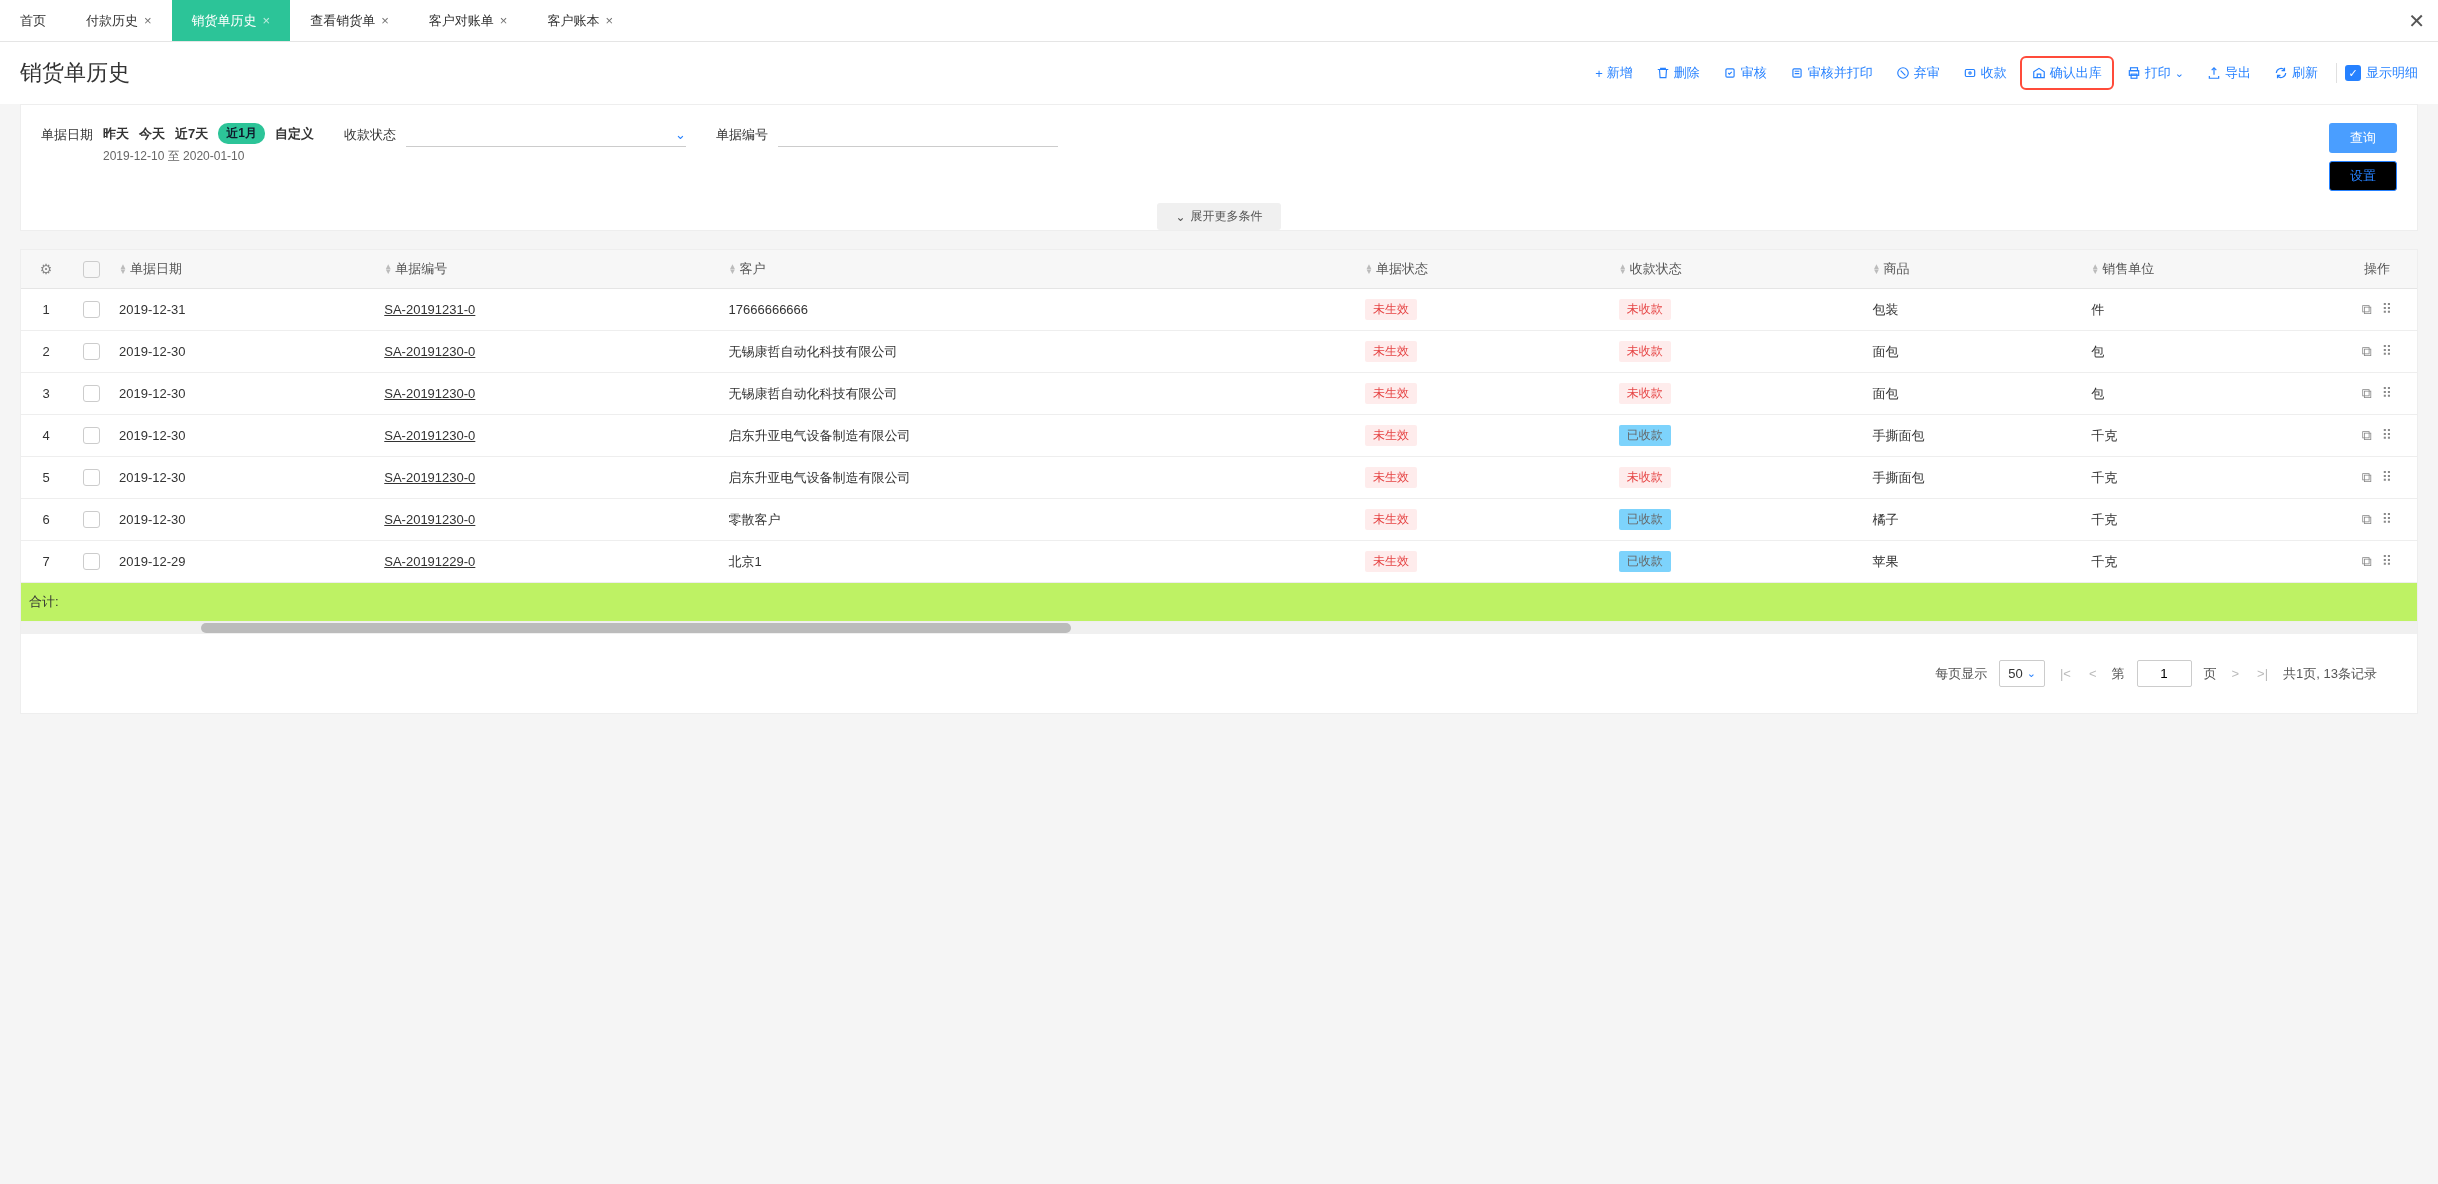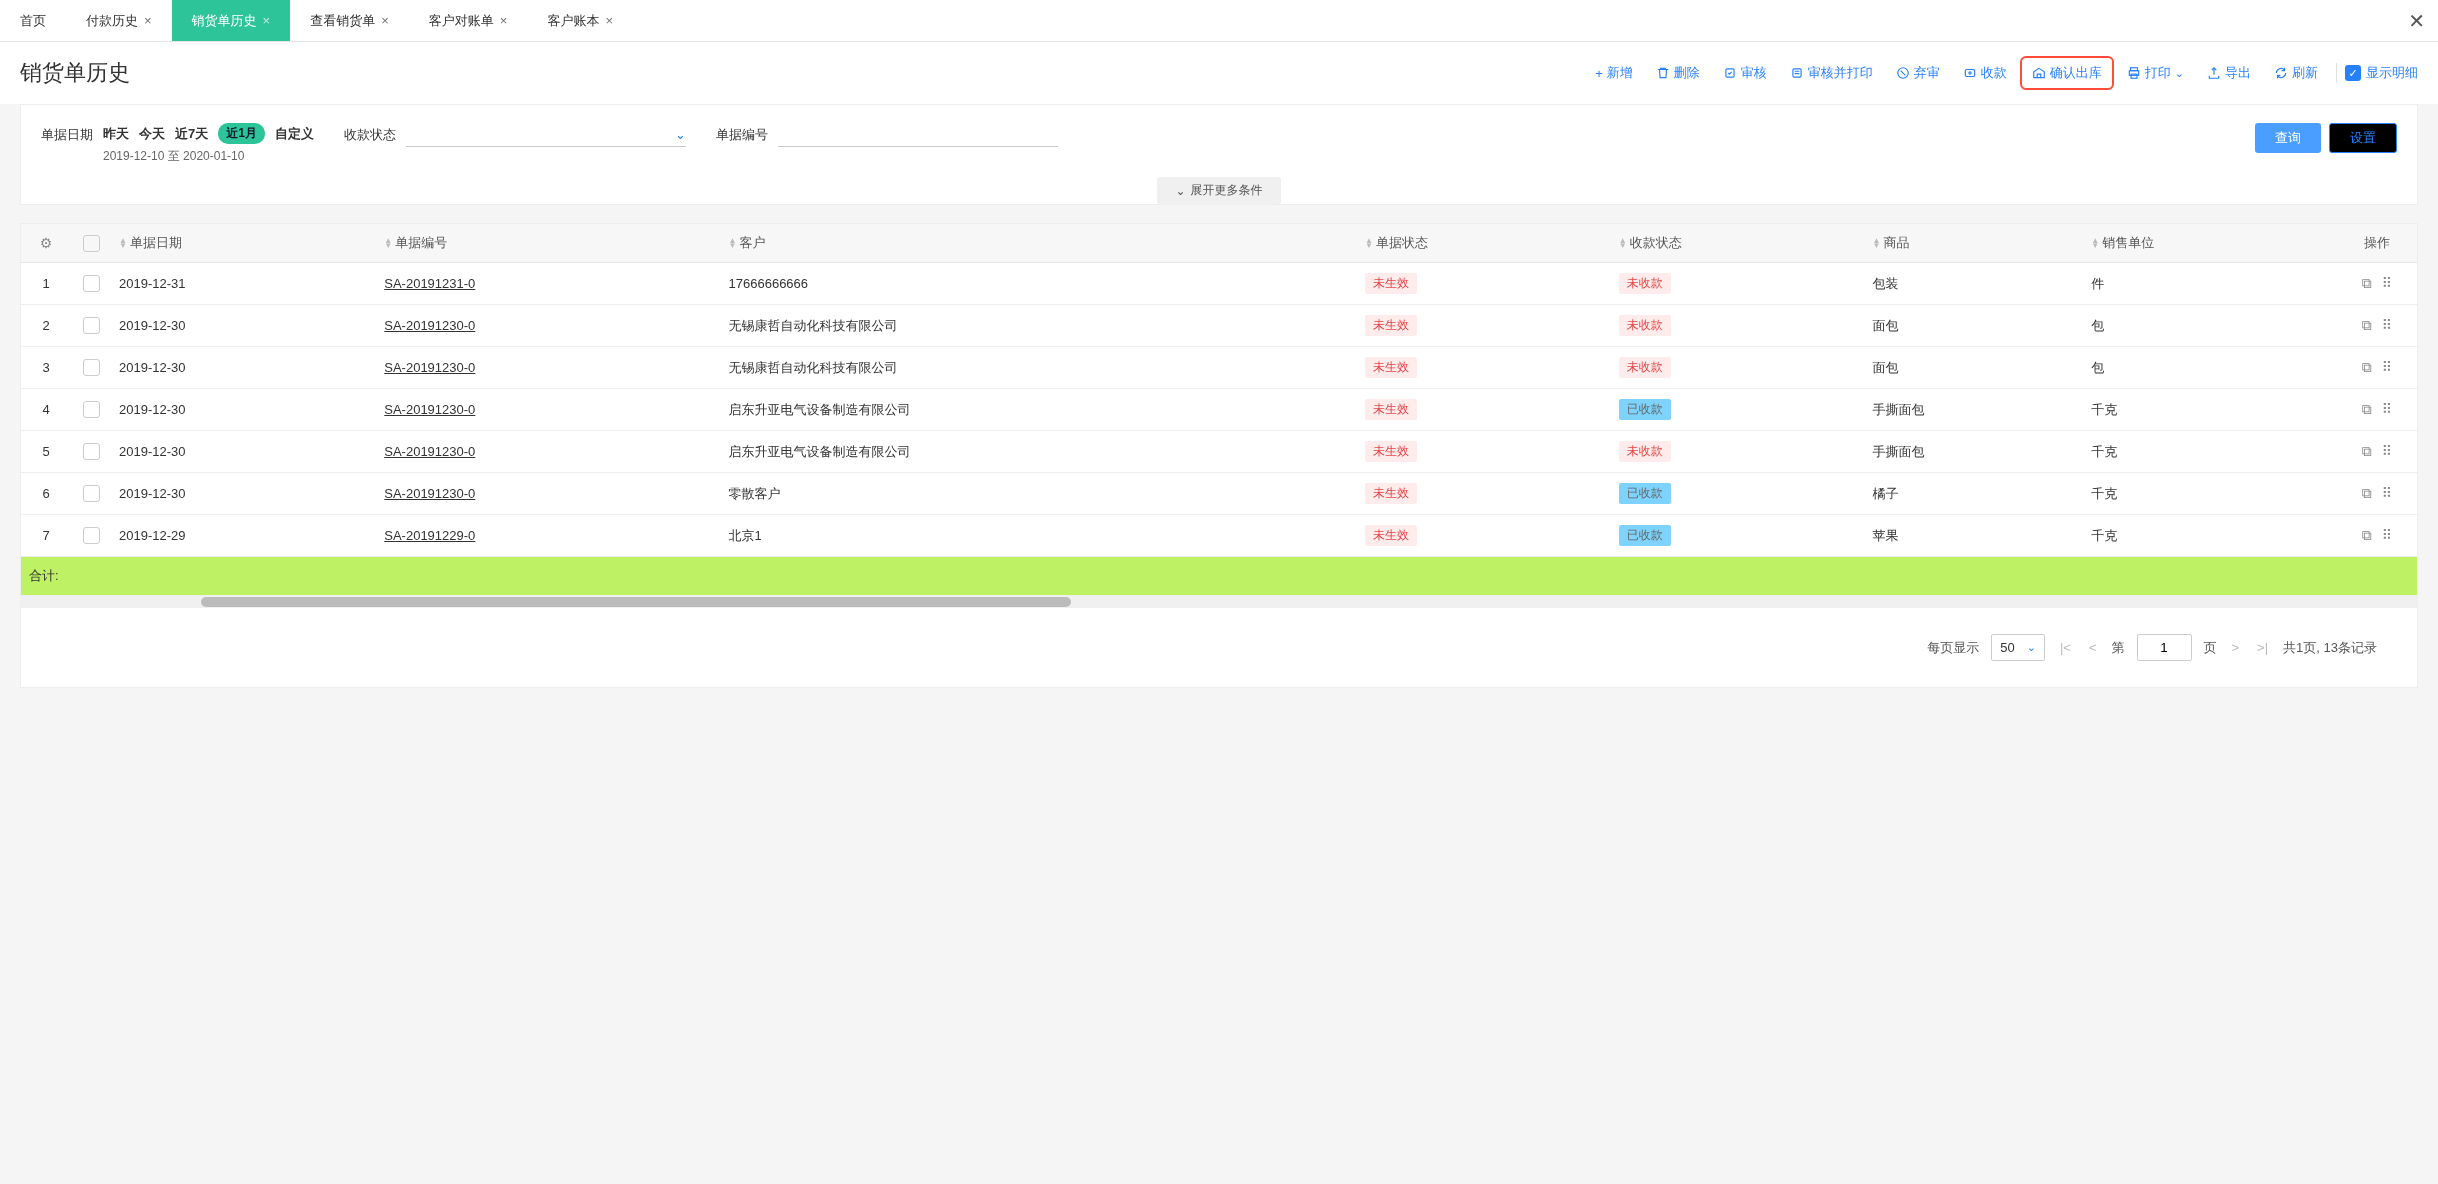--- a/index.html
+++ b/index.html
@@ -32,7 +32,7 @@
 .filter-input { border: none; border-bottom: 1px solid #ccc; padding: 4px; width: 280px; outline: none; }
 .filter-dropdown { display: flex; align-items: center; border-bottom: 1px solid #ccc; width: 280px; padding: 4px 0; }
 .filter-dropdown .chevron { margin-left: auto; color: #2681ff; }
-.filter-right { margin-left: auto; display: flex; flex-direction: row; gap: 8px; }
+.filter-right { margin-left: auto; display: flex; flex-direction: column; gap: 8px; }
 .btn-primary { background: #4a9eff; color: #fff; border: none; padding: 6px 20px; border-radius: 3px; cursor: pointer; font-size: 13px; }
 .btn-secondary { background: #000000; color: #2681ff; border: 1px solid #2681ff; padding: 5px 20px; border-radius: 3px; cursor: pointer; font-size: 13px; }
 .expand-more { background: #f0f0f0; padding: 5px 18px; border-radius: 3px; cursor: pointer; color: #555; font-size: 12px; display: inline-flex; align-items: center; gap: 5px; margin: 12px auto 0; }

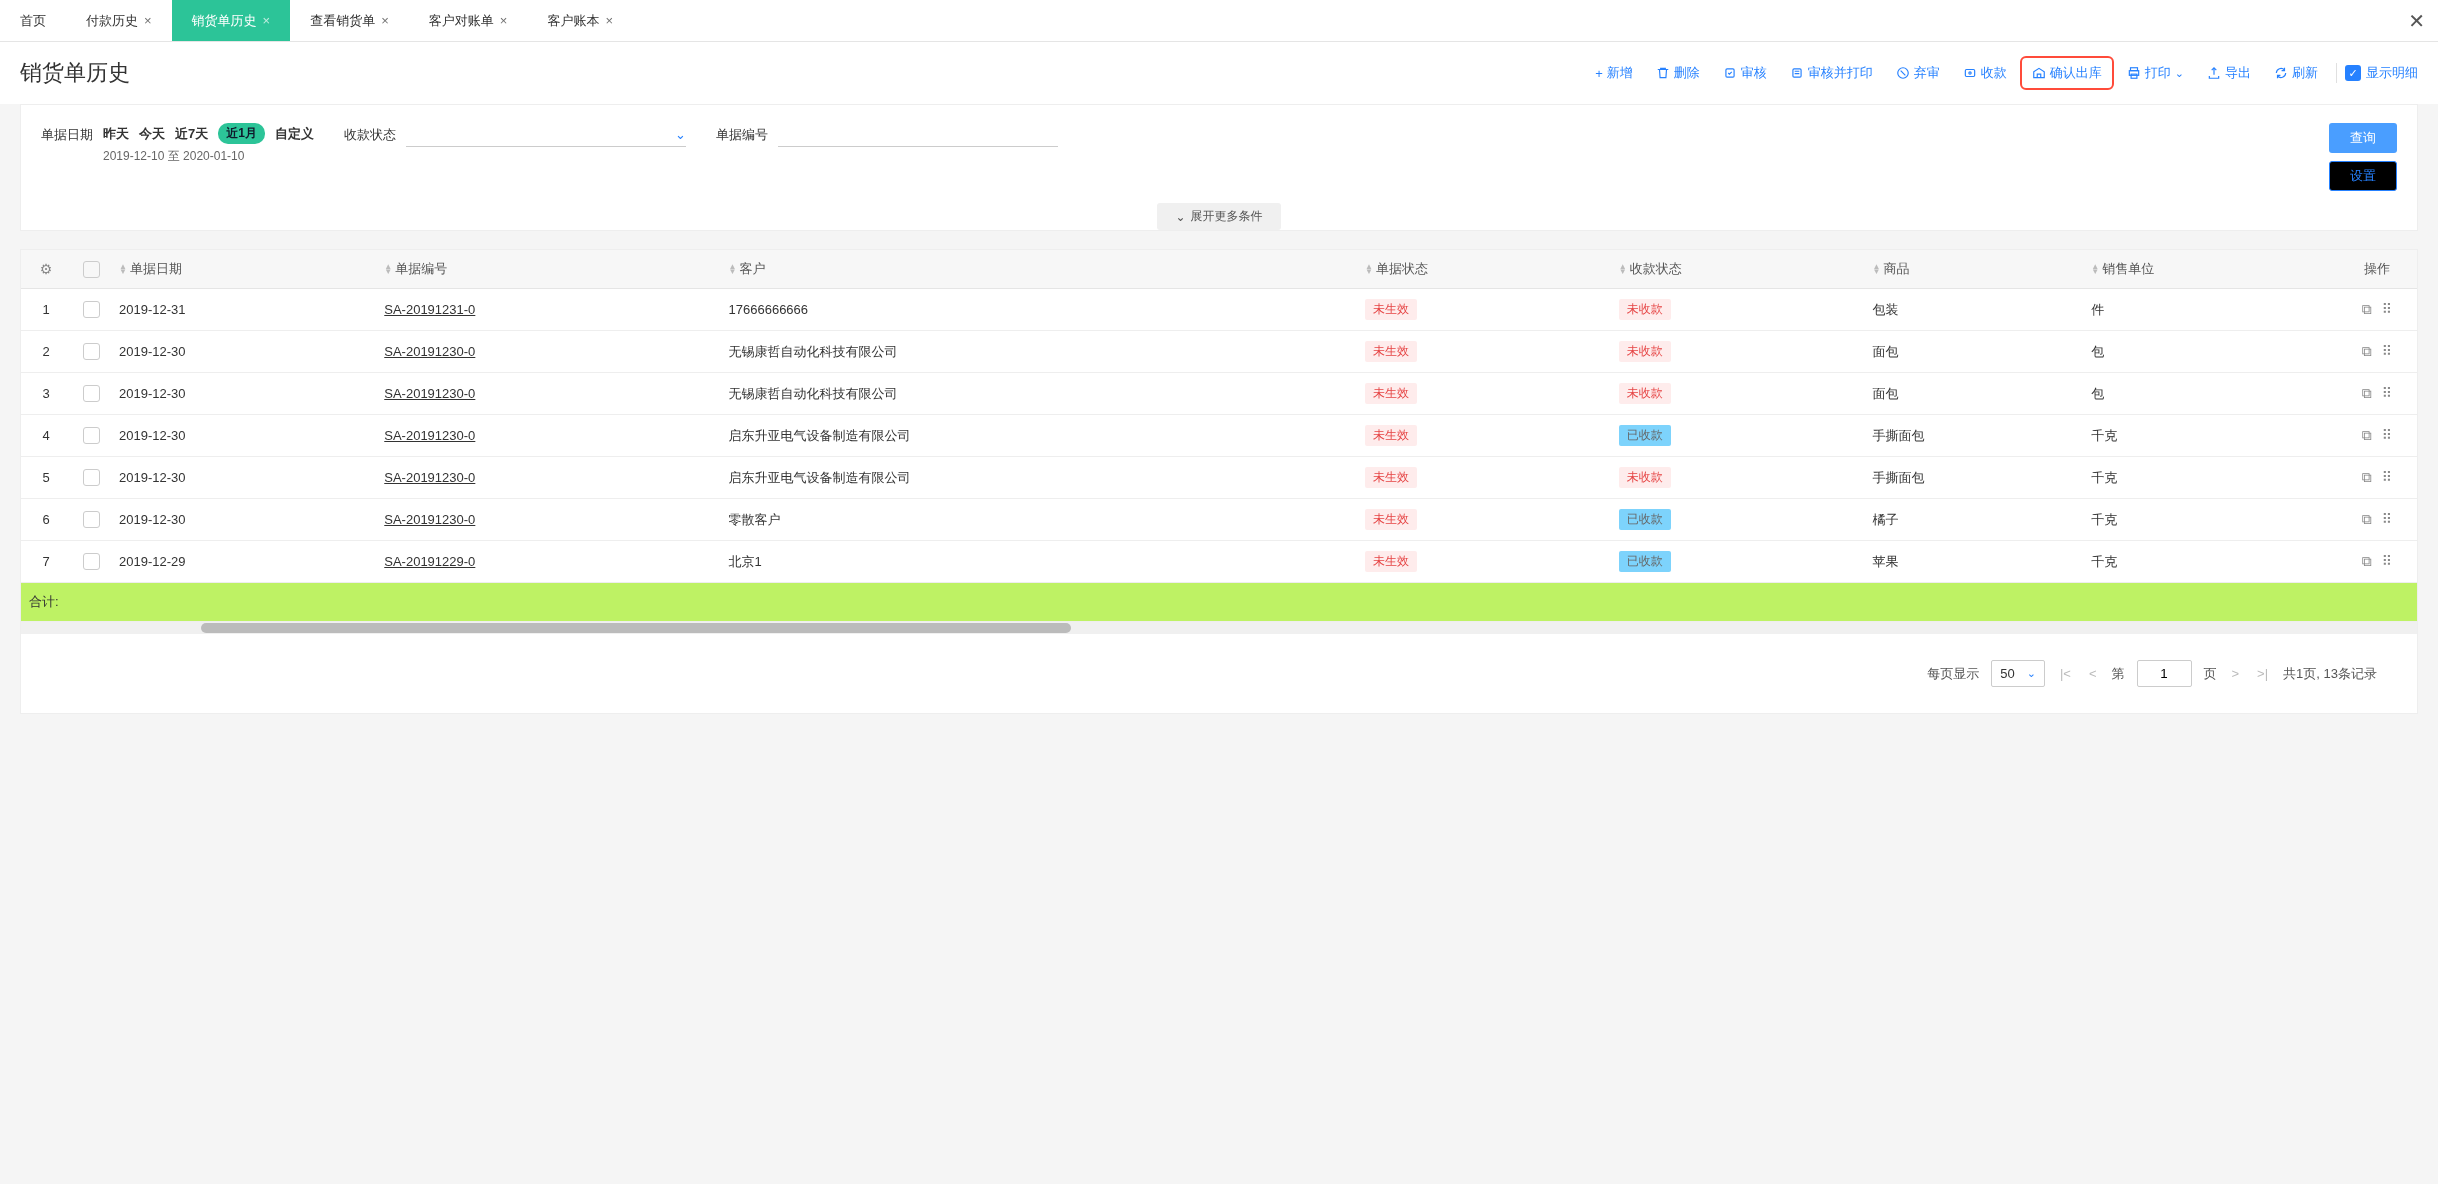--- a/index.html
+++ b/index.html
@@ -62,7 +62,7 @@
 
 .pagination { display: flex; align-items: center; justify-content: flex-end; gap: 12px; padding: 14px 20px; background: #fff; margin: 12px 20px; }
 .page-label { color: #555; }
-.page-select { border: 1px solid #ccc; padding: 5px 8px; display: flex; align-items: center; gap: 12px; border-radius: 2px; }
+.page-select { border: 1px solid #ccc; padding: 5px 8px; display: flex; align-items: center; gap: 4px; border-radius: 2px; }
 .page-input { border: 1px solid #ccc; padding: 5px; width: 55px; text-align: center; border-radius: 2px; }
 .page-nav { color: #bbb; cursor: pointer; padding: 3px; }
 .gear-ico { font-size: 14px; color: #888; }

